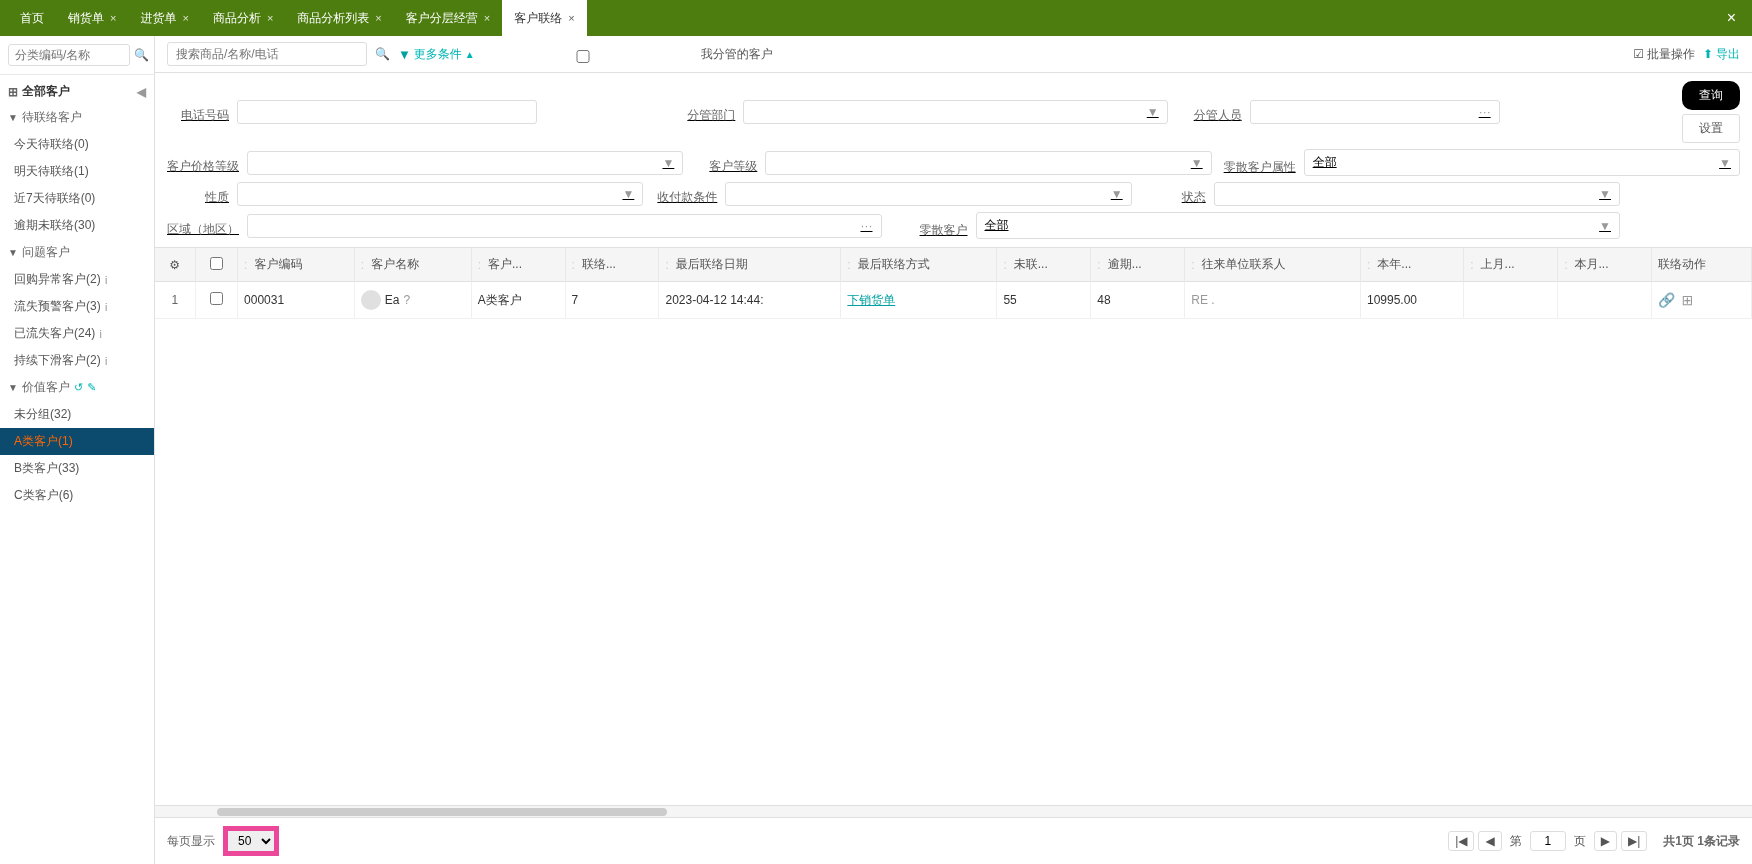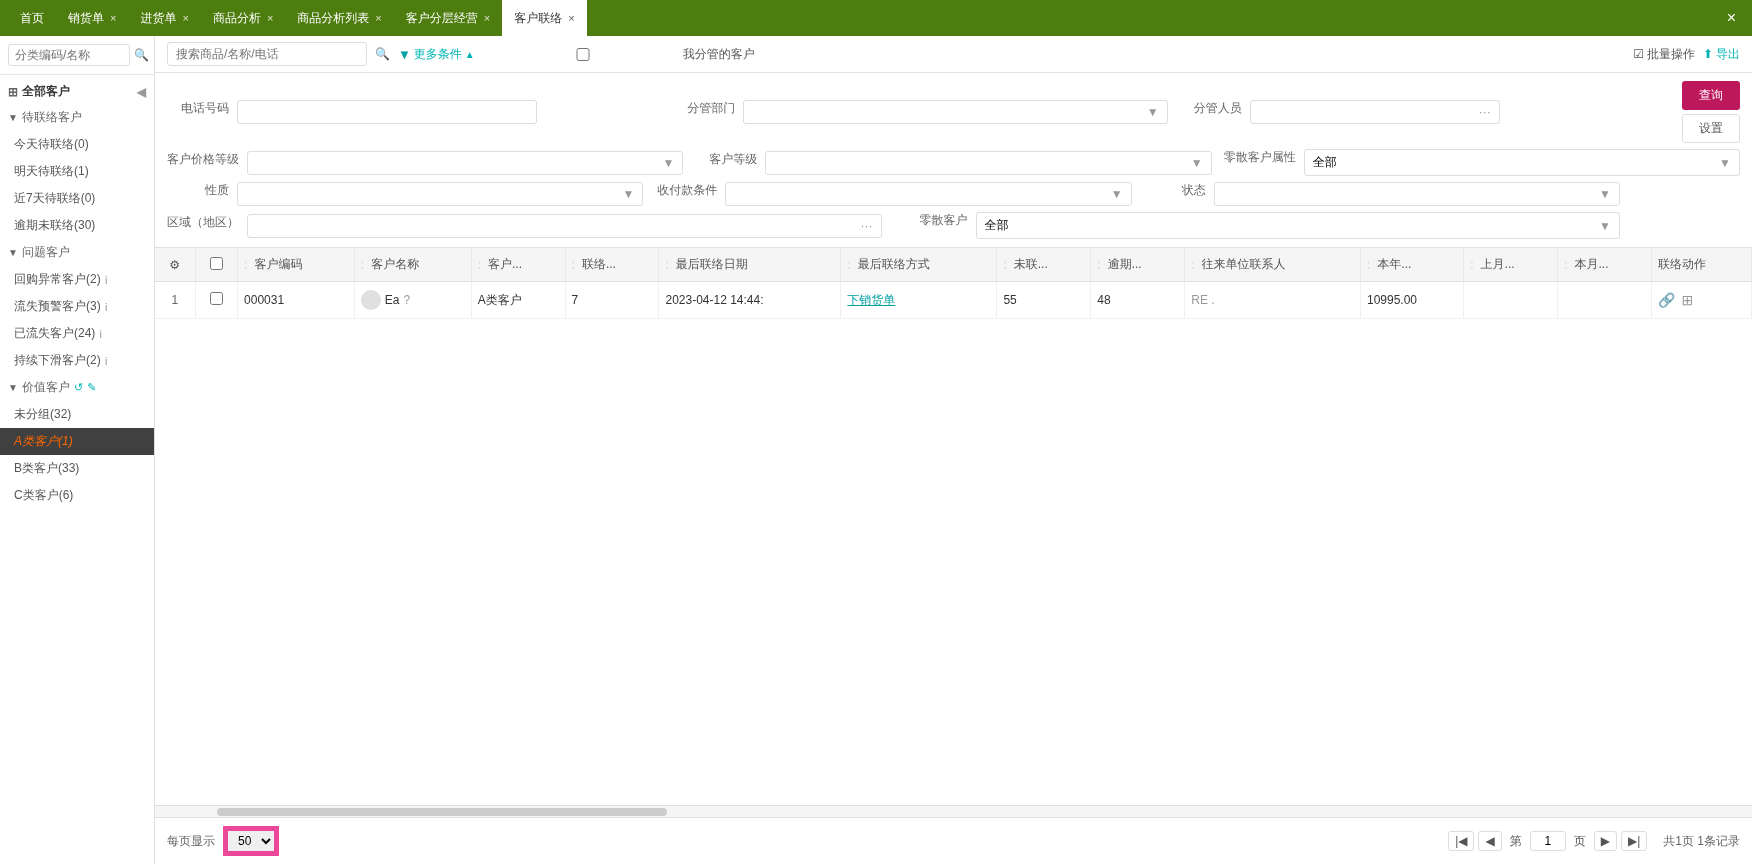--- a/index.html
+++ b/index.html
@@ -152,8 +152,8 @@
     }
     .filter-checkbox-label {
       display: flex;
-      align-items: center;
-      gap: 0;
+      align-items: flex-end;
+      gap: 18px;
       color: #555;
       cursor: pointer;
     }

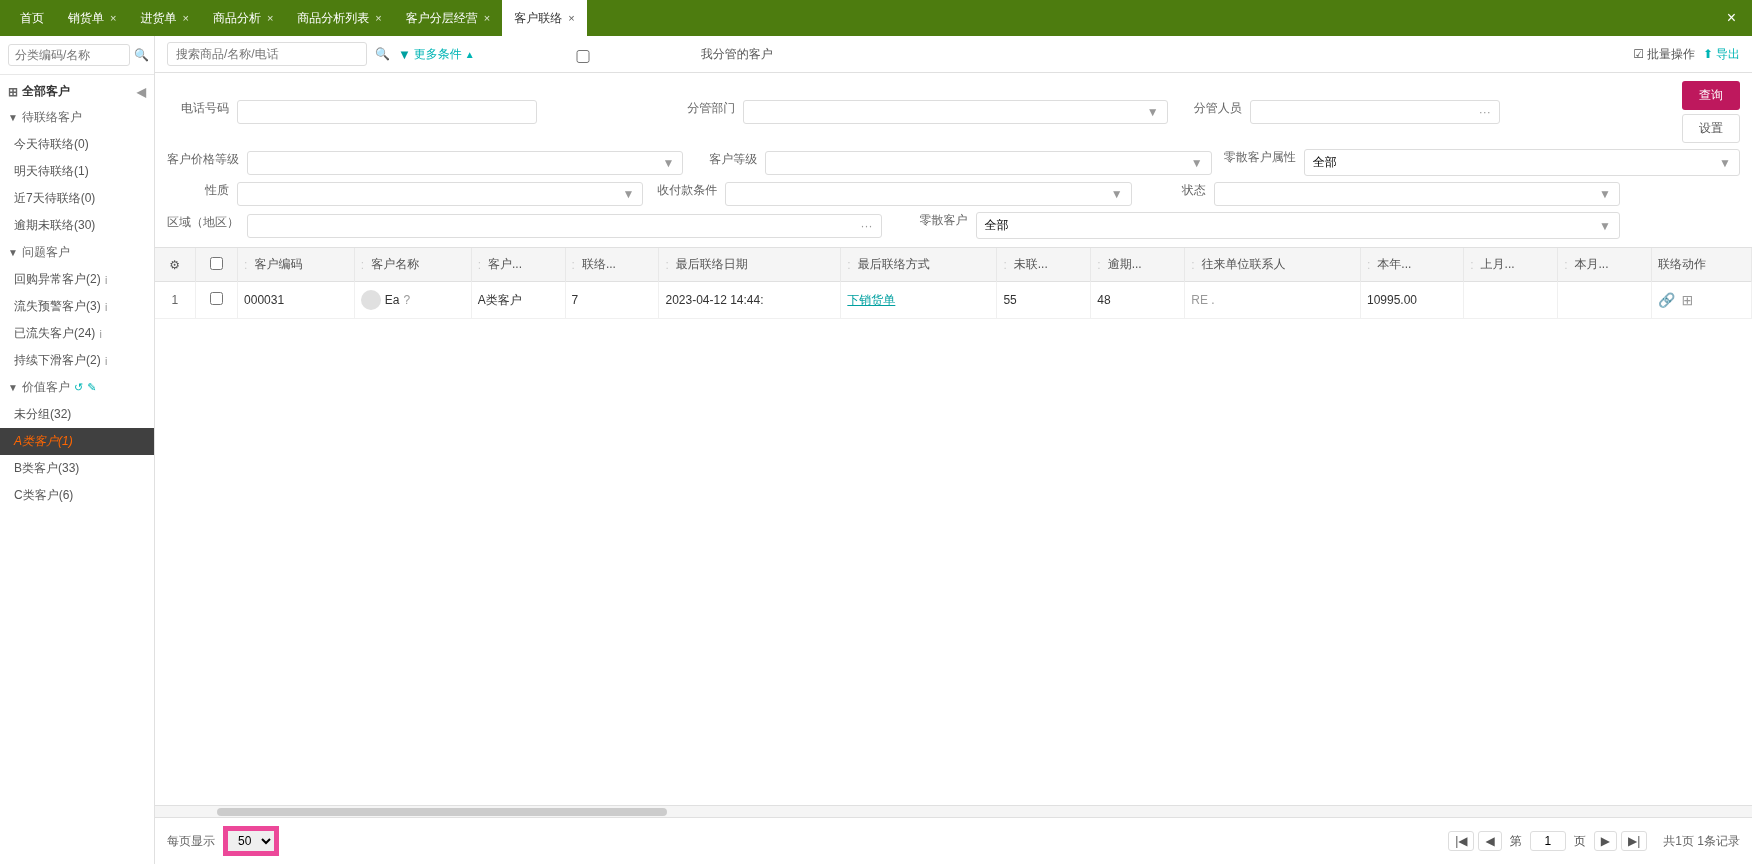--- a/index.html
+++ b/index.html
@@ -244,10 +244,10 @@
       margin-left: 8px;
     }
     .btn-query {
-      background: #be185d;
+      background: #000000;
       color: white;
       border: none;
-      border-radius: 3px;
+      border-radius: 10px;
       padding: 6px 16px;
       cursor: pointer;
       font-size: 12px;

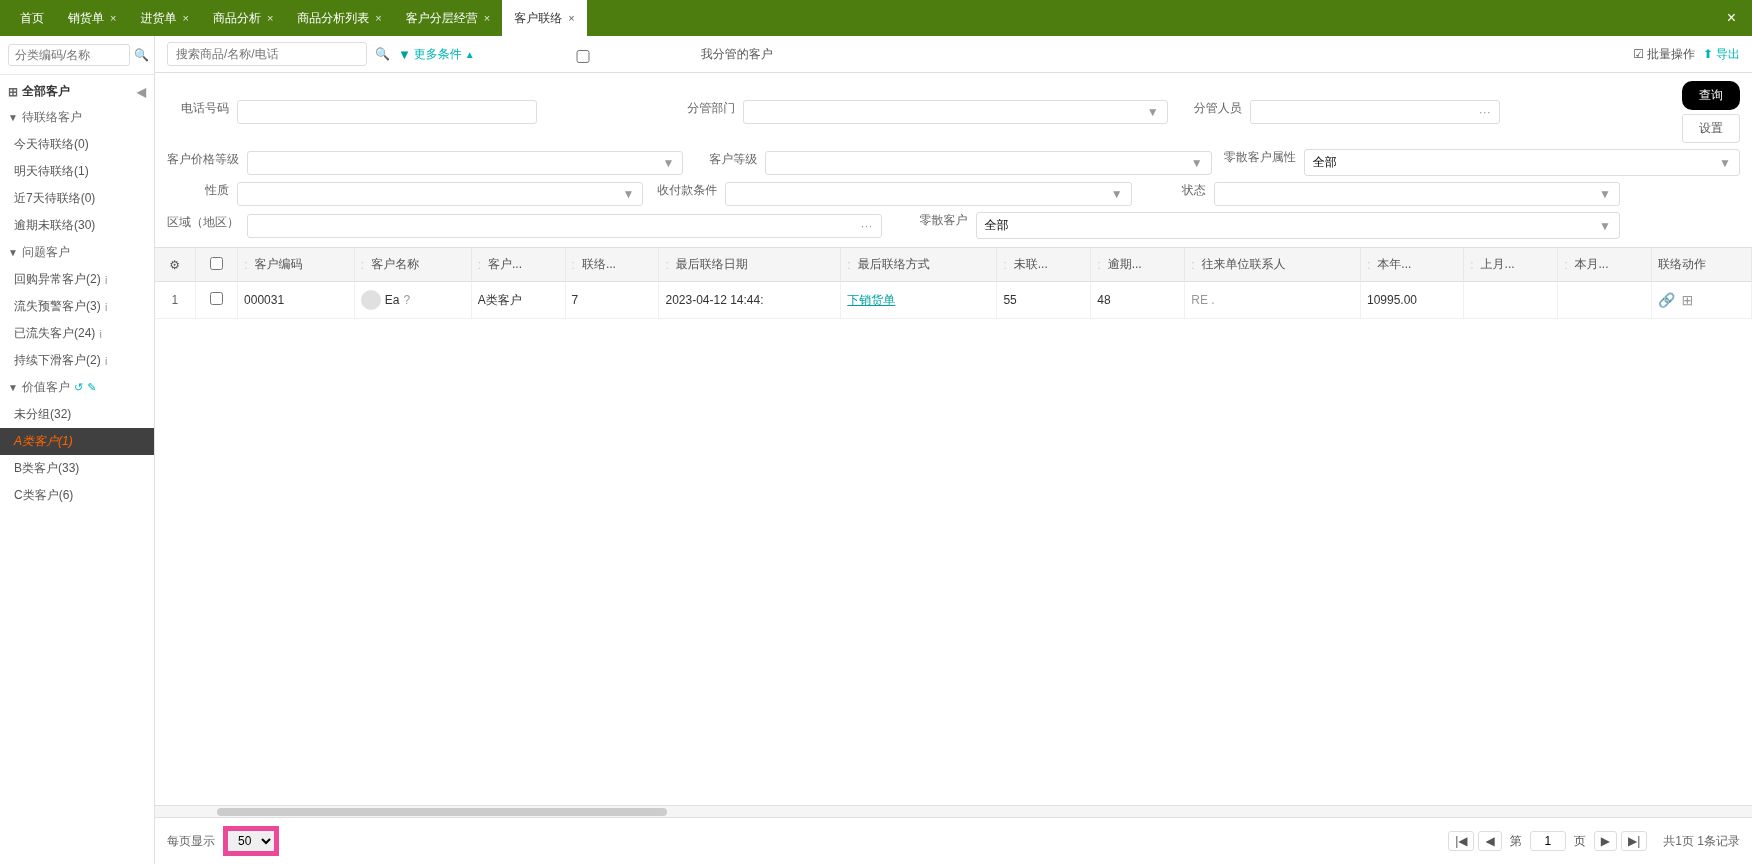--- a/index.html
+++ b/index.html
@@ -192,9 +192,10 @@
     }
     .filter-field {
       display: flex;
-      align-items: flex-start;
+      align-items: flex-end;
       flex: 1;
       min-width: 0;
+      text-decoration: underline;
     }
     .filter-label {
       color: #666;

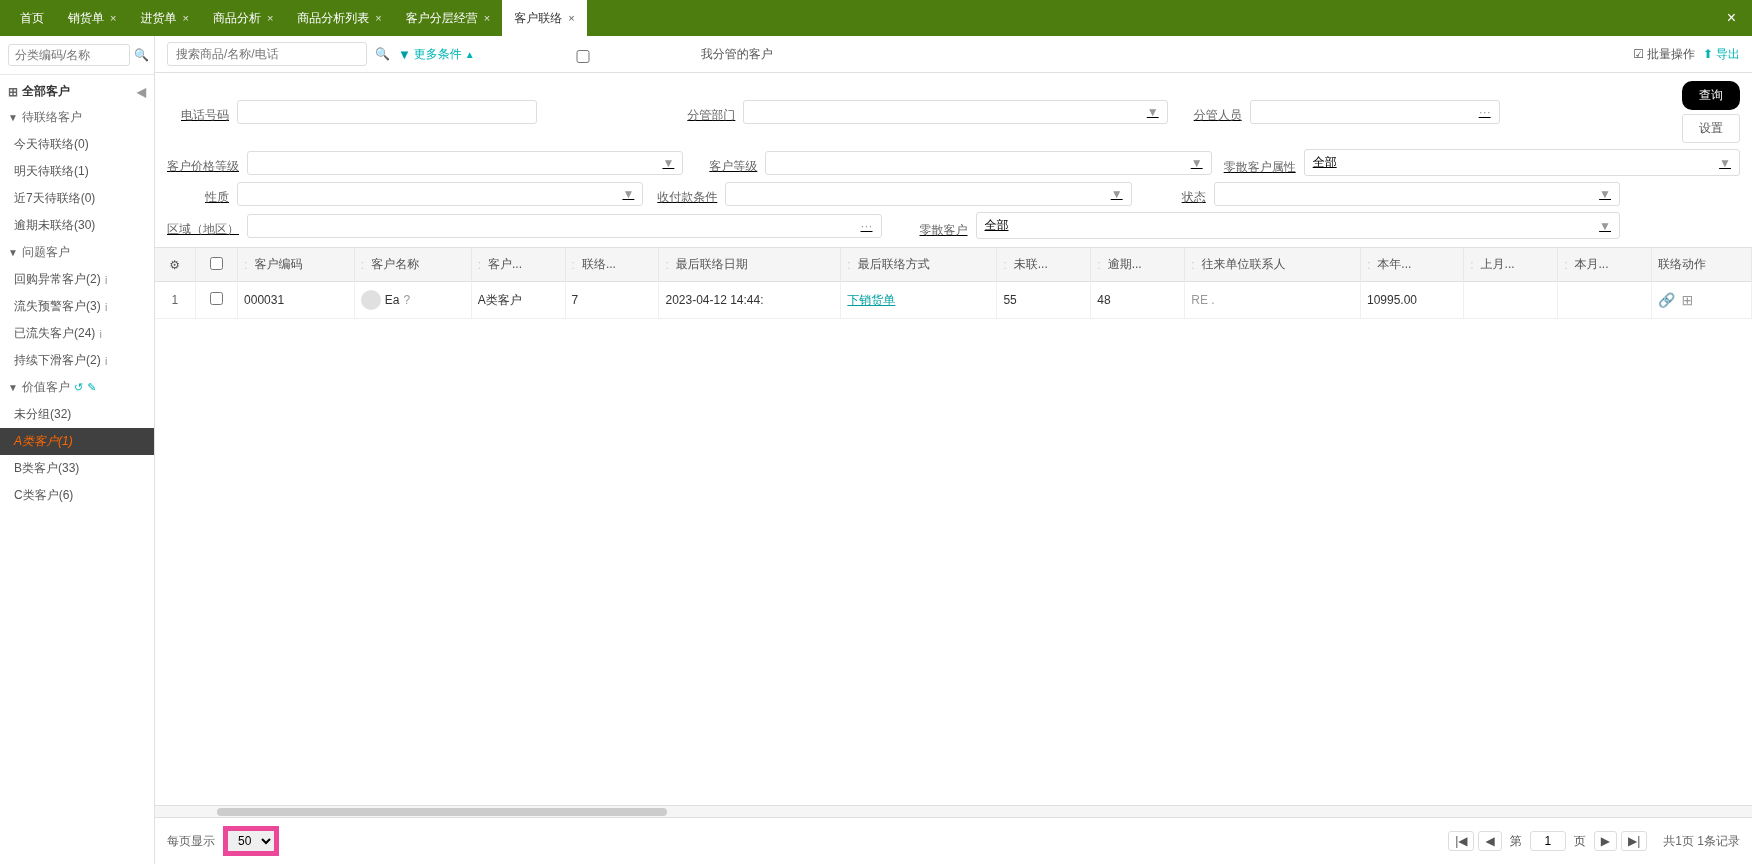--- a/index.html
+++ b/index.html
@@ -109,9 +109,8 @@
       align-items: center;
     }
     .sidebar-item.active {
-      background: #404040;
+      background: #0c4a6e;
       color: #ff6600;
-      font-style: italic;
     }
 
     

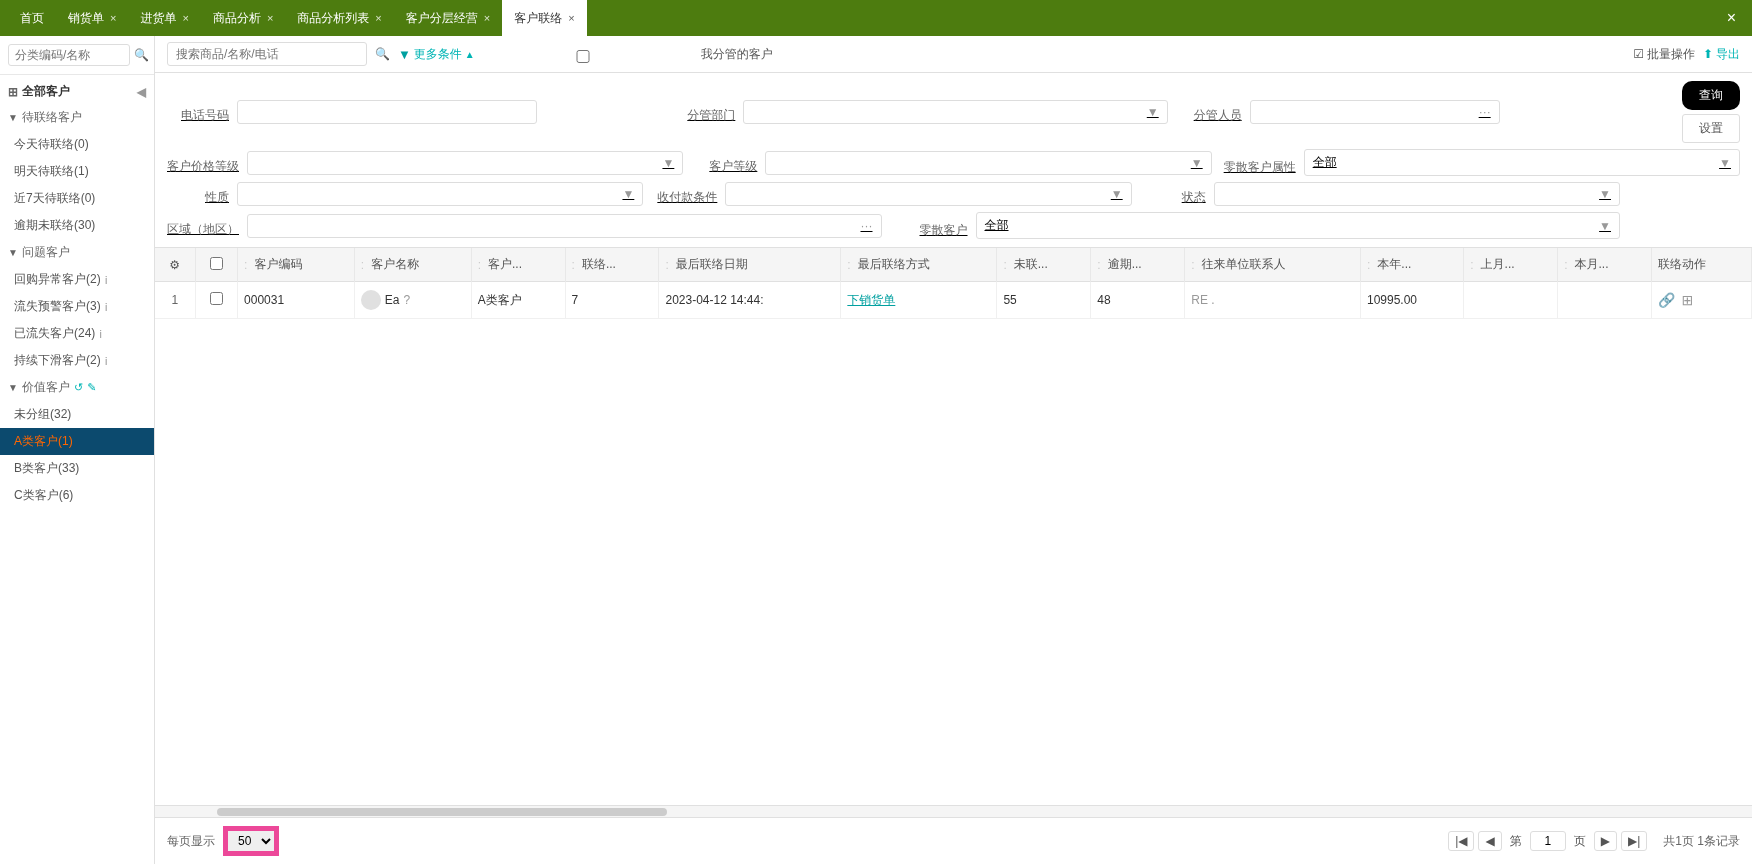--- a/index.html
+++ b/index.html
@@ -810,7 +810,7 @@
         <span style="margin:0 4px;">页</span>
         <button class="page-btn">▶</button>
         <button class="page-btn">▶|</button>
-        <span class="total-label" style="margin-left:12px;">共1页 1条记录</span>
+        <span class="total-label" style="margin-left:12px;font-weight:bold;">共1页 1条记录</span>
       </div>
     </div>
   </div>

